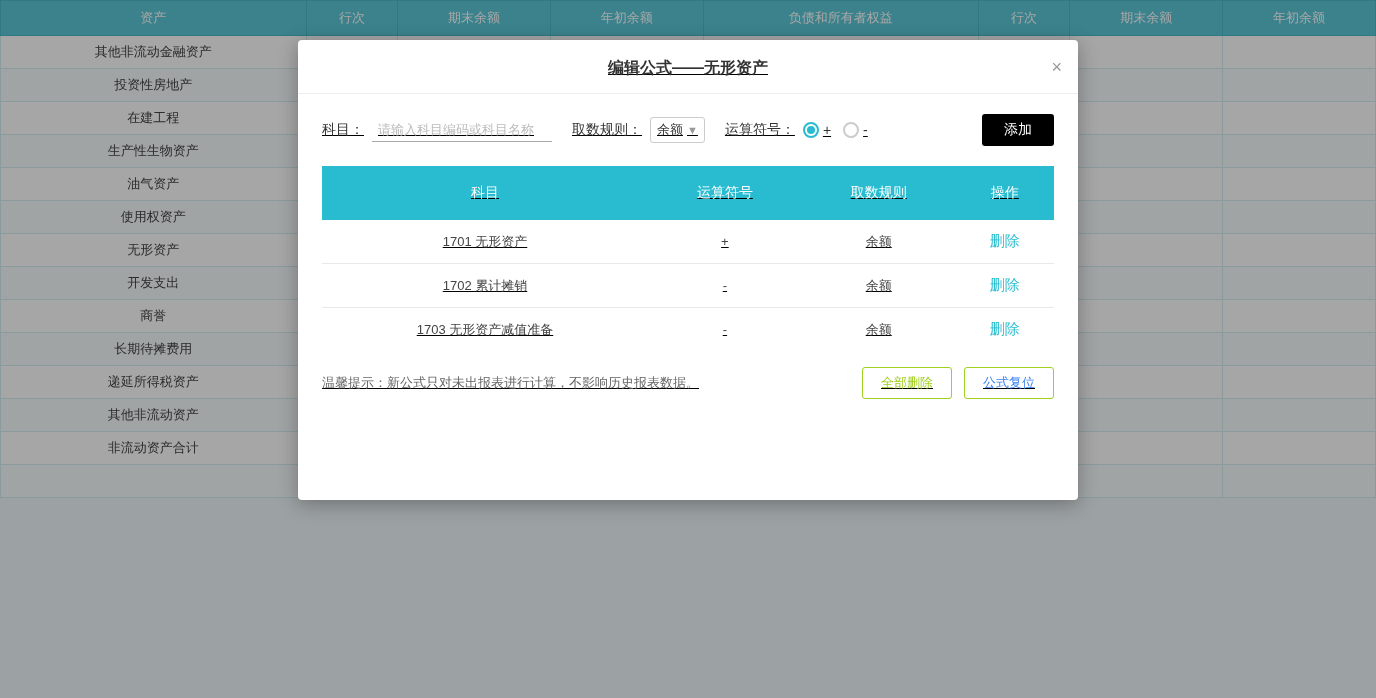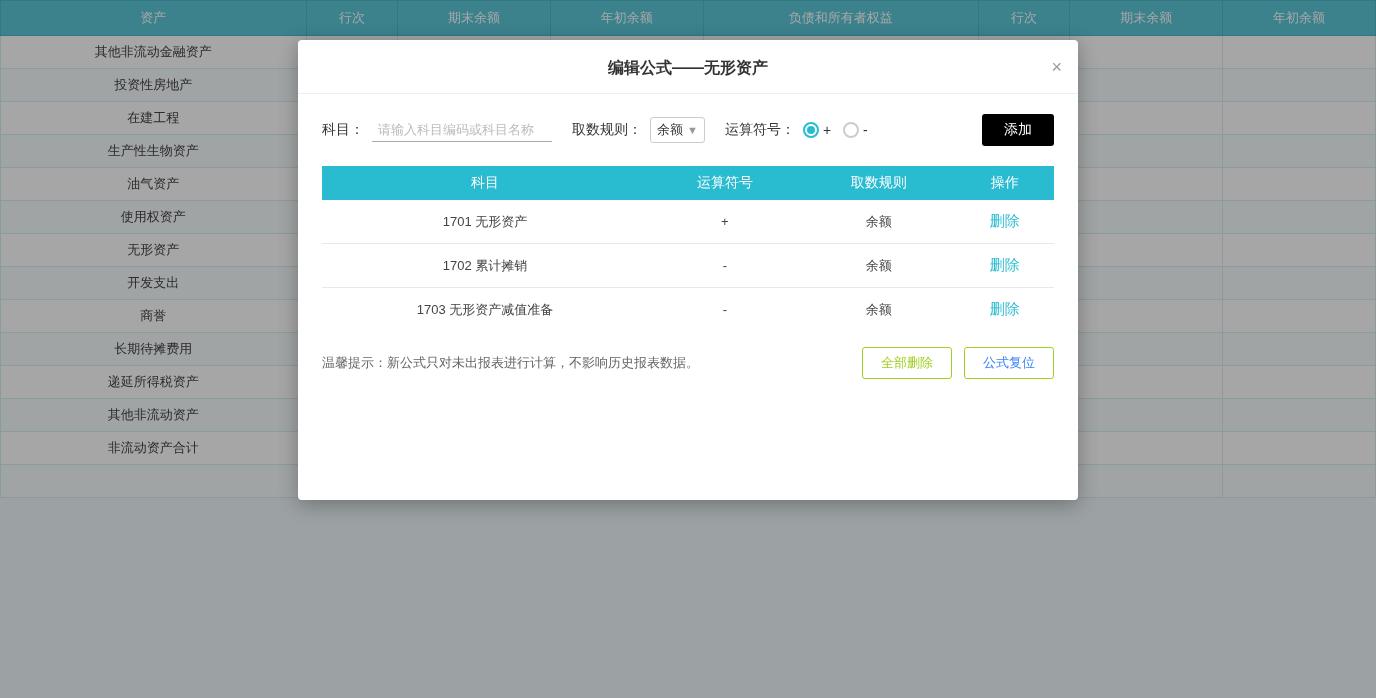--- a/index.html
+++ b/index.html
@@ -67,6 +67,7 @@
       min-height: 460px;
       position: relative;
       padding-bottom: 0;
+      text-decoration: underline;
     }
 
     .modal-header {

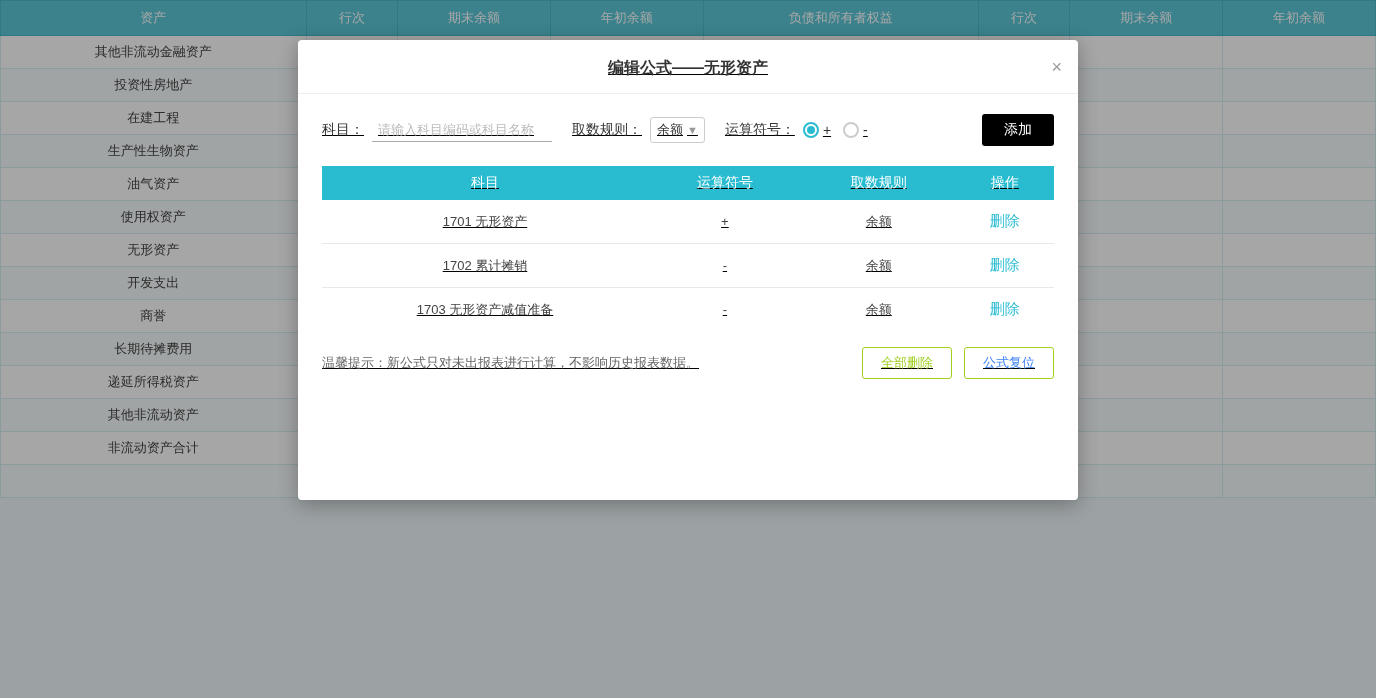--- a/index.html
+++ b/index.html
@@ -222,7 +222,7 @@
     .data-table thead th {
       color: #fff;
       text-align: center;
-      padding: 8px 8px;
+      padding: 18px 8px;
       font-weight: normal;
       font-size: 14px;
       border: none;

